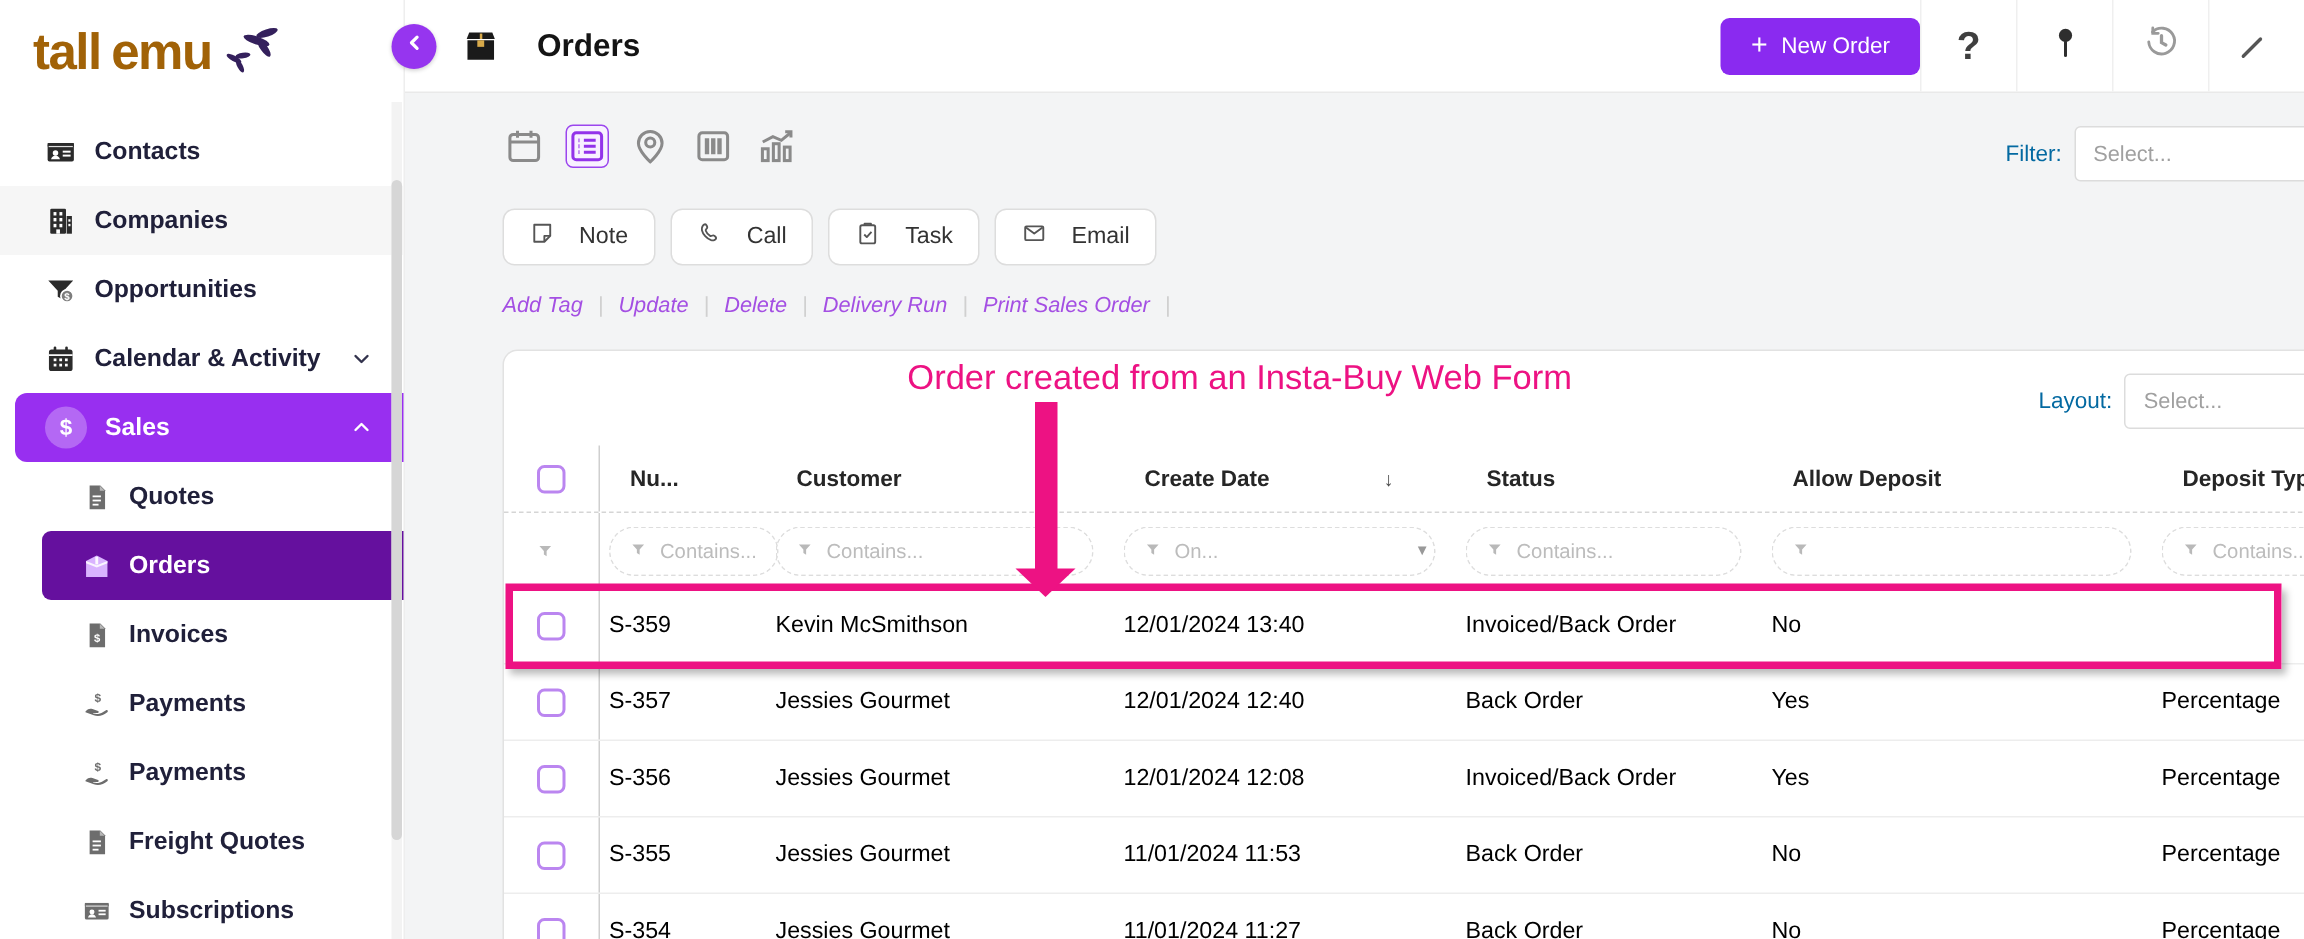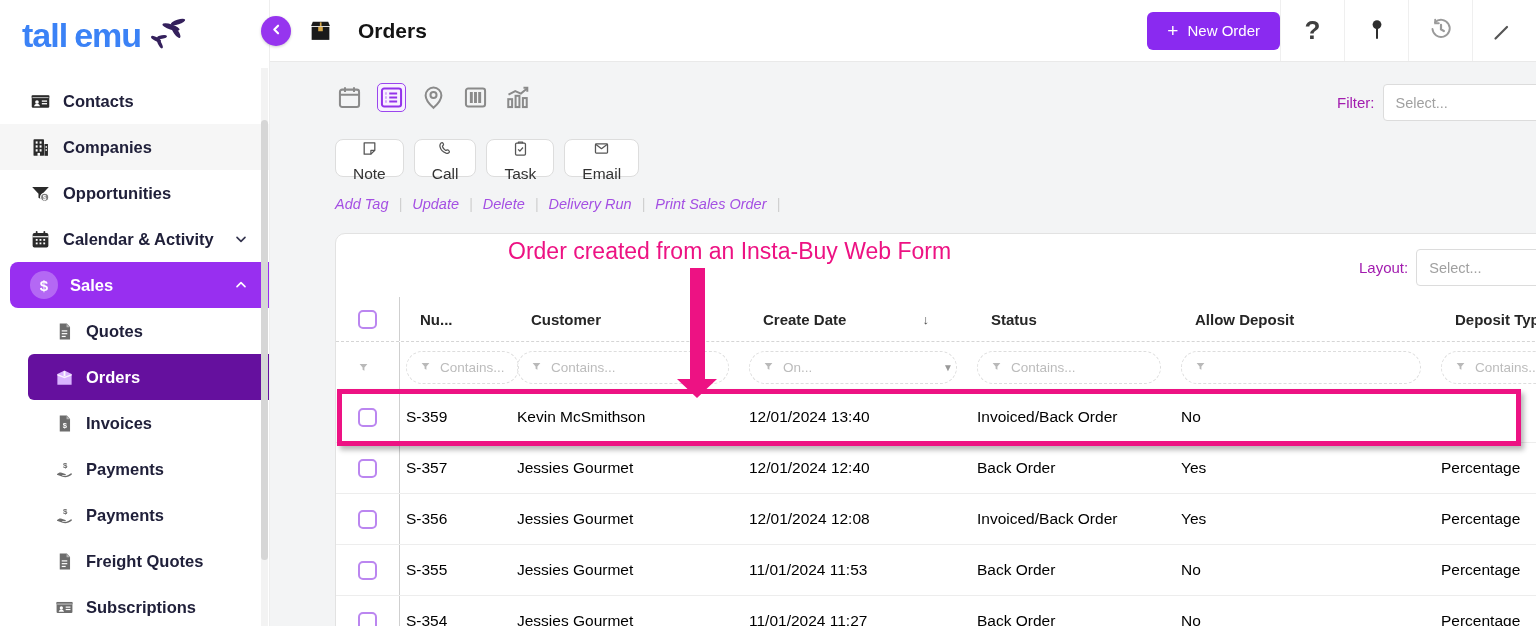--- a/index.html
+++ b/index.html
@@ -15,7 +15,7 @@
   .sidebar{position:absolute;left:0;top:0;width:270px;height:626px;background:#fff;
     border-right:1px solid #eee;z-index:6;}
   .logo{height:70px;display:flex;align-items:center;padding-left:22px;gap:6px;}
-  .logo-text{font-size:34px;font-weight:800;color:#3b82f6;letter-spacing:-1px;}
+  .logo-text{font-size:34px;font-weight:800;color:#a16207;letter-spacing:-1px;}
   .logo-text .sp{display:inline-block;width:7px;}
   .side-nav{padding-top:8px;}
   .side-item{height:46px;display:flex;align-items:center;padding-left:30px;gap:12px;

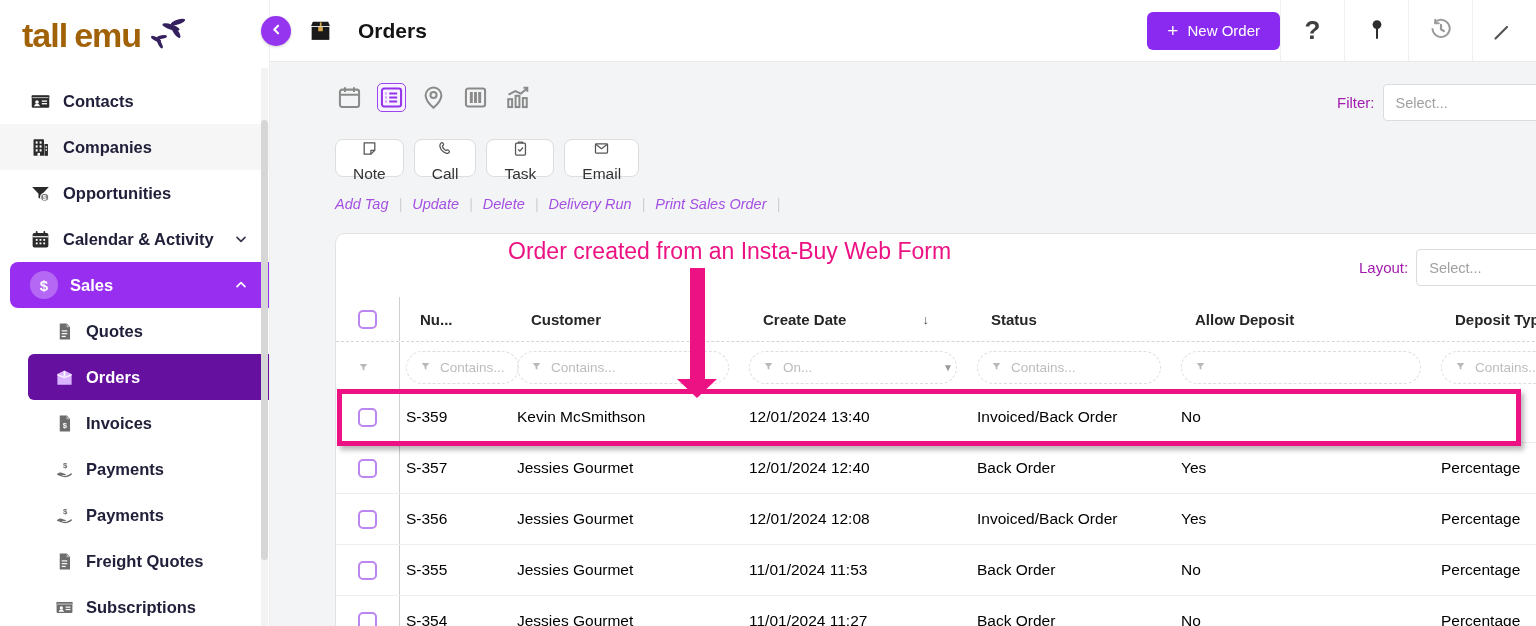--- a/index.html
+++ b/index.html
@@ -68,7 +68,7 @@
   .view-ic svg{width:27px;height:27px;}
   .view-ic.selected{color:#9333ea;background:#f8f1ff;border:1.5px solid #9b45ee;border-radius:5px;}
   .filter-flex{position:absolute;top:22px;left:1067px;display:flex;align-items:center;gap:8px;}
-  .soft-label{font-size:15px;color:#a21caf;}
+  .soft-label{font-size:15px;color:#0369a1;}
   .select-box{width:170px;height:37px;background:#fff;border:1px solid #dcdcdc;border-radius:4px;
     display:flex;align-items:center;padding:0 12px;font-size:14.5px;color:#a0a0a0;cursor:pointer;}
   .actions-row{margin-top:27px;display:flex;gap:10px;height:38px;}

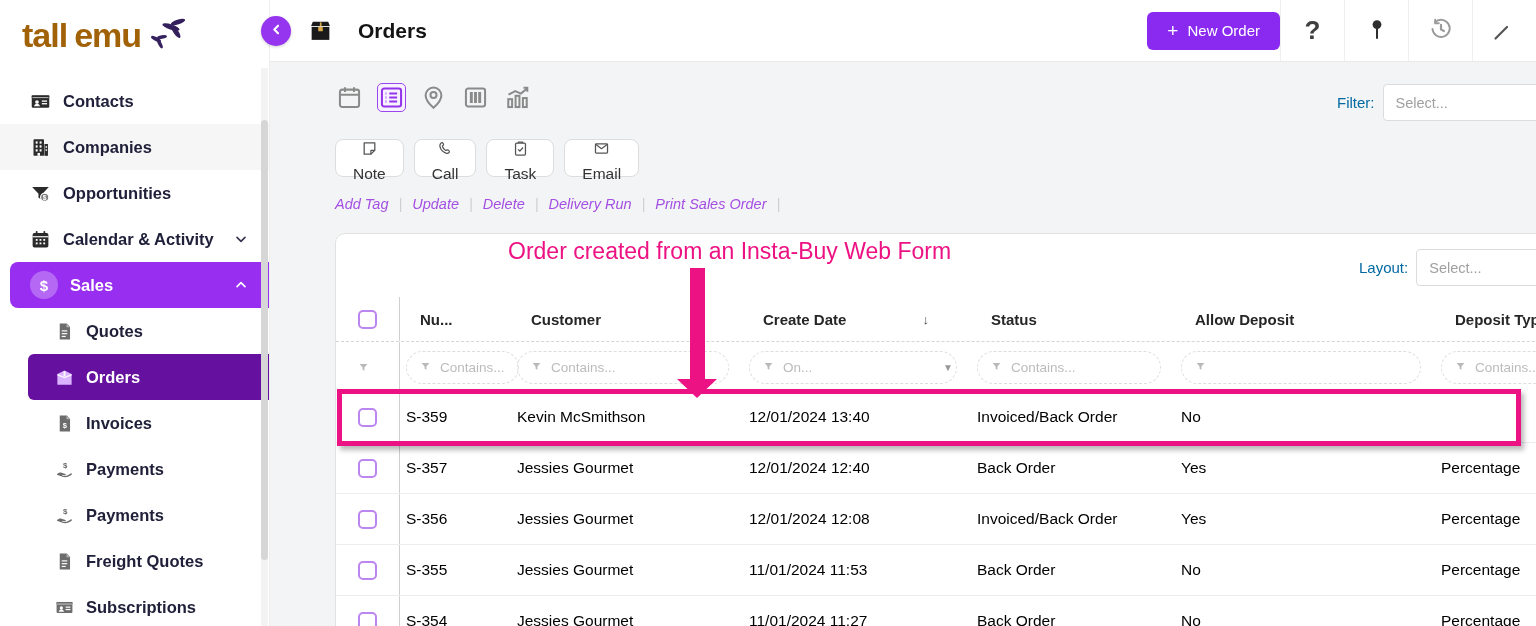--- a/index.html
+++ b/index.html
@@ -73,8 +73,8 @@
     display:flex;align-items:center;padding:0 12px;font-size:14.5px;color:#a0a0a0;cursor:pointer;}
   .actions-row{margin-top:27px;display:flex;gap:10px;height:38px;}
   .act-btn{background:#fff;border:1px solid #ddd;border-radius:8px;display:flex;
-    align-items:center;gap:4px;padding:0 17px;font-size:15.5px;color:#333;
-    font-family:inherit;cursor:pointer;flex-direction:column;}
+    align-items:center;gap:16px;padding:0 17px;font-size:15.5px;color:#333;
+    font-family:inherit;cursor:pointer;}
   .act-btn svg{width:17px;height:17px;color:#555;}
   .links-row{margin-top:15px;display:flex;align-items:flex-end;height:20px;font-size:14.5px;font-style:italic;}
   .tool-link{color:var(--link);cursor:pointer;}

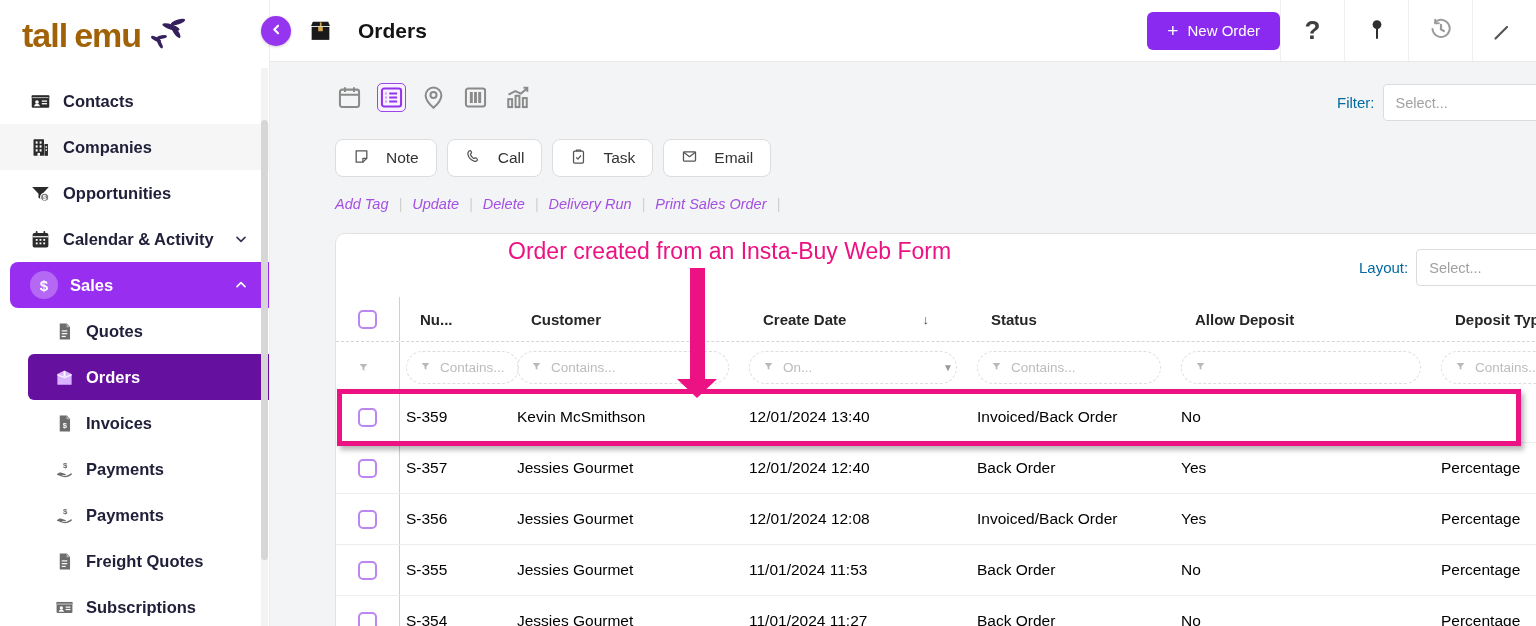--- a/index.html
+++ b/index.html
@@ -106,7 +106,7 @@
     overflow:hidden;}
 
   
-  .annot-text{position:absolute;left:238px;top:176px;width:540px;text-align:left;
+  .annot-text{position:absolute;left:238px;top:176px;width:540px;text-align:right;
     font-size:23px;color:var(--pink);z-index:8;pointer-events:none;}
   .arrow-shaft{position:absolute;left:420px;top:206px;width:15px;height:112px;
     background:var(--pink);z-index:8;pointer-events:none;}

